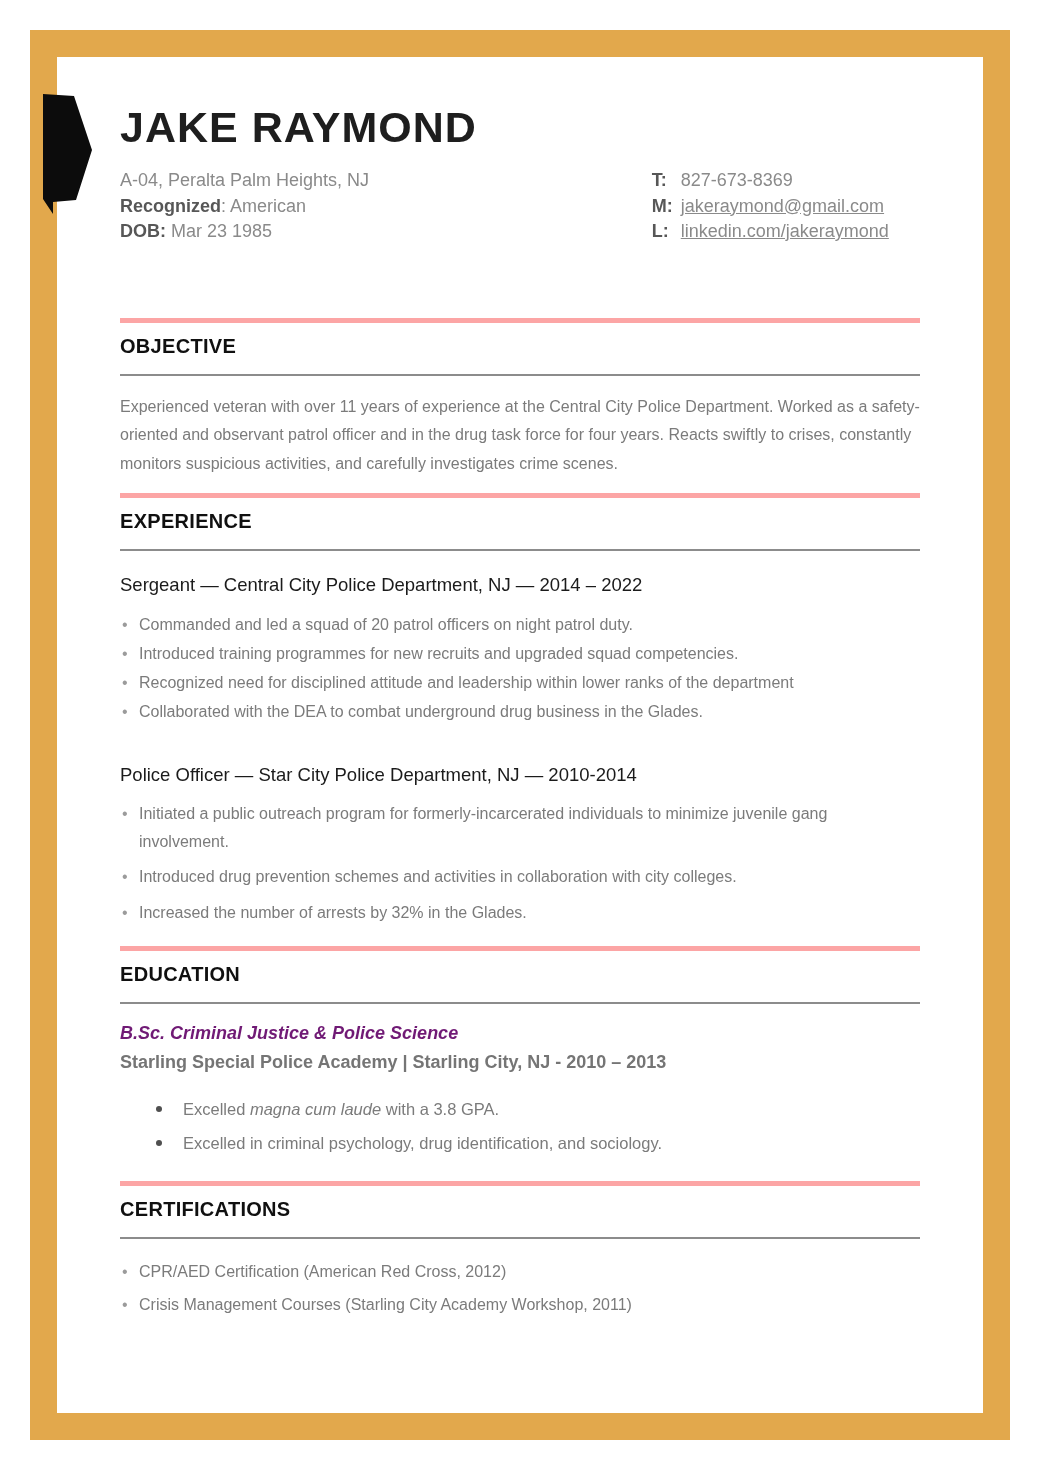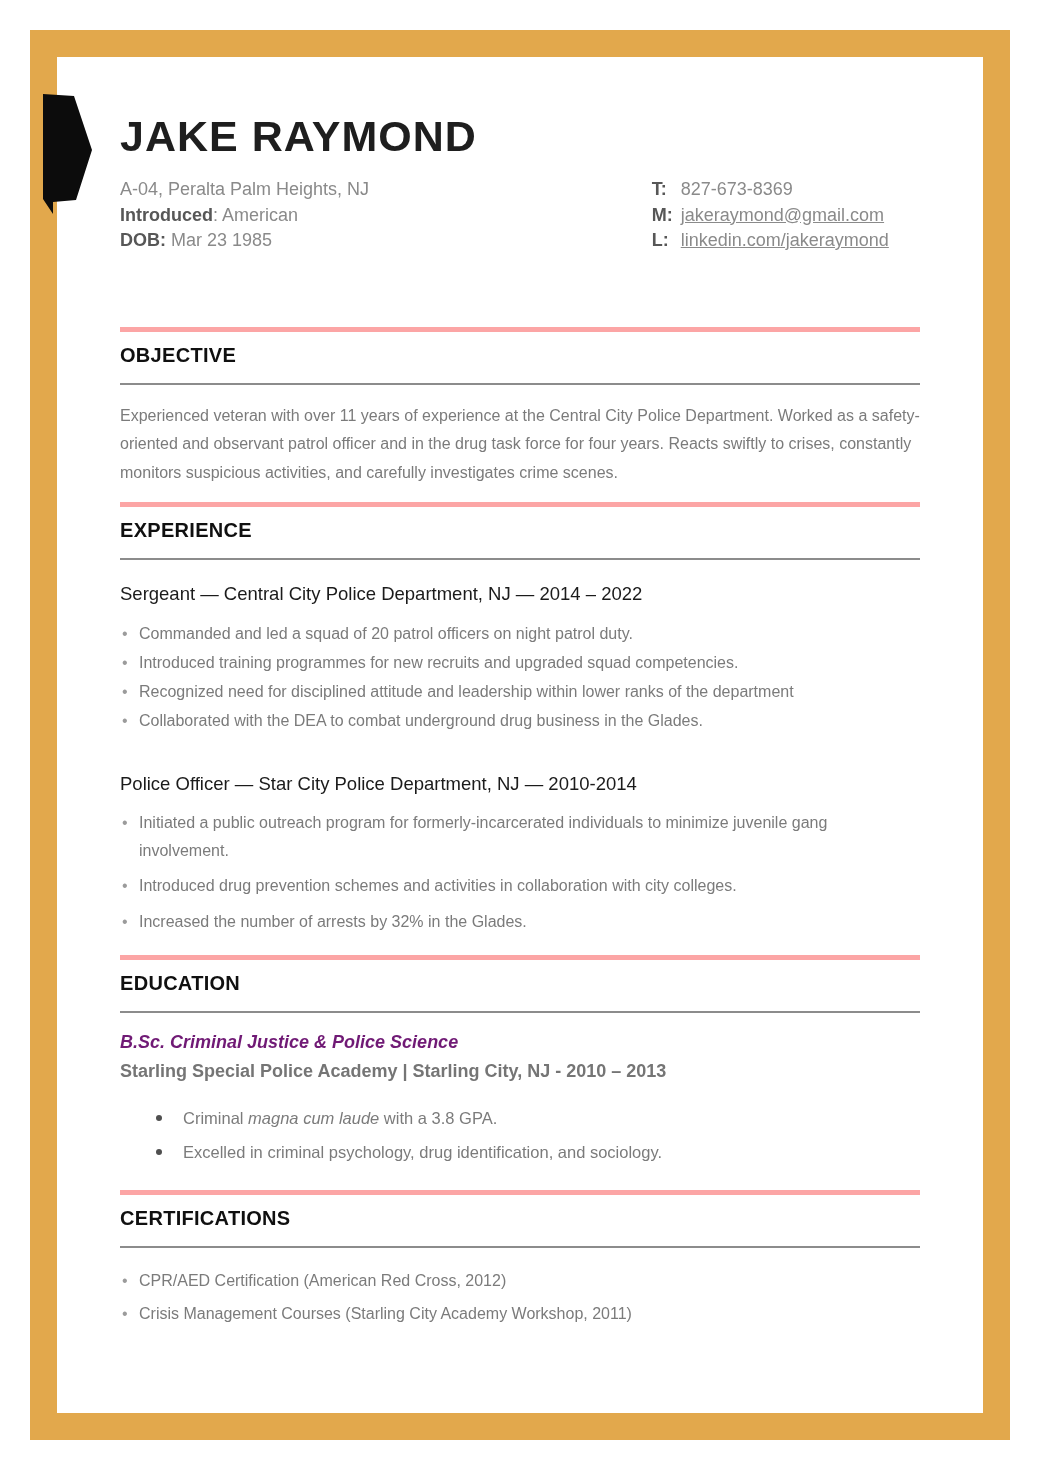--- a/index.html
+++ b/index.html
@@ -22,7 +22,7 @@
   
   .badge { position:absolute; left:42px; top:93px; width:51px; height:122px; }
 
-  .content { position:absolute; left:120px; top:57px; width:800px; }
+  .content { position:absolute; left:120px; top:48px; width:800px; }
 
   h1.name {
     margin:55px 0 0;

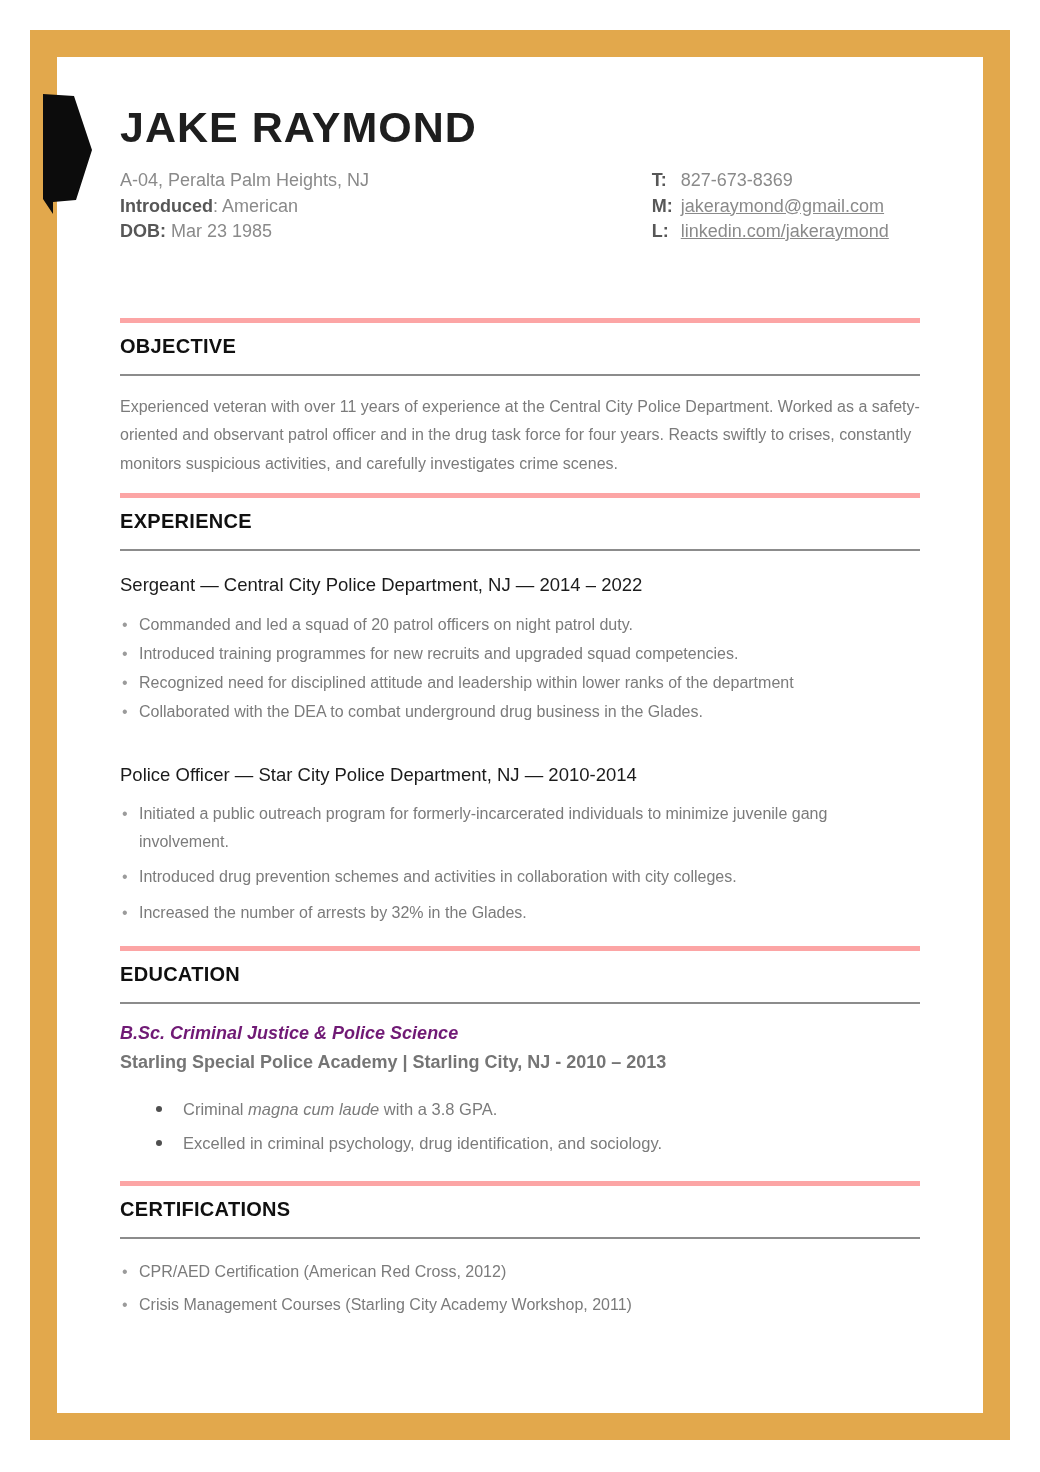--- a/index.html
+++ b/index.html
@@ -98,7 +98,7 @@
     <div class="info-row">
       <div class="info-left">
         <div class="info-line">A-04, Peralta Palm Heights, NJ</div>
-        <div class="info-line"><b>Introduced</b><span>: American</span></div>
+        <div class="info-line"><b>Recognized</b><span>: American</span></div>
         <div class="info-line"><b>DOB:</b><span> Mar 23 1985</span></div>
       </div>
       <div class="info-right">

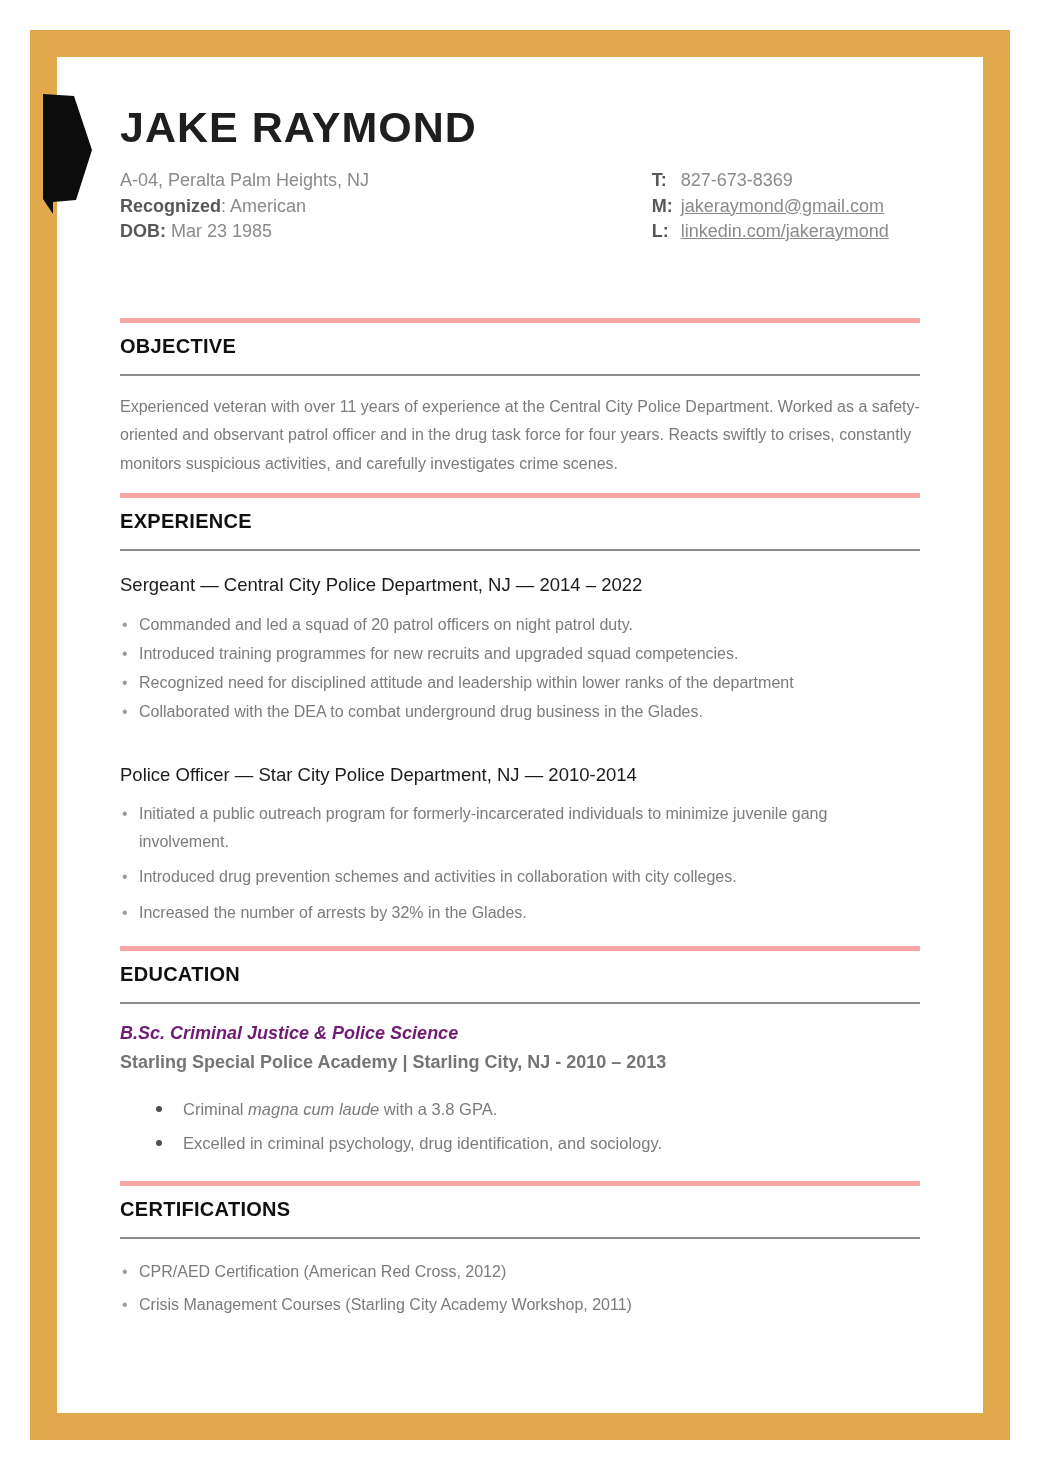--- a/index.html
+++ b/index.html
@@ -152,7 +152,7 @@
       <p class="degree">B.Sc. Criminal Justice &amp; Police Science</p>
       <p class="school">Starling Special Police Academy | Starling City, NJ - 2010 – 2013</p>
       <ul class="edu-bullets">
-        <li><span>Criminal </span><span class="it">magna cum laude</span><span> with a 3.8 GPA.</span></li>
+        <li><span>Excelled </span><span class="it">magna cum laude</span><span> with a 3.8 GPA.</span></li>
         <li><span>Excelled in criminal psychology, drug identification, and sociology.</span></li>
       </ul>
     </section>

